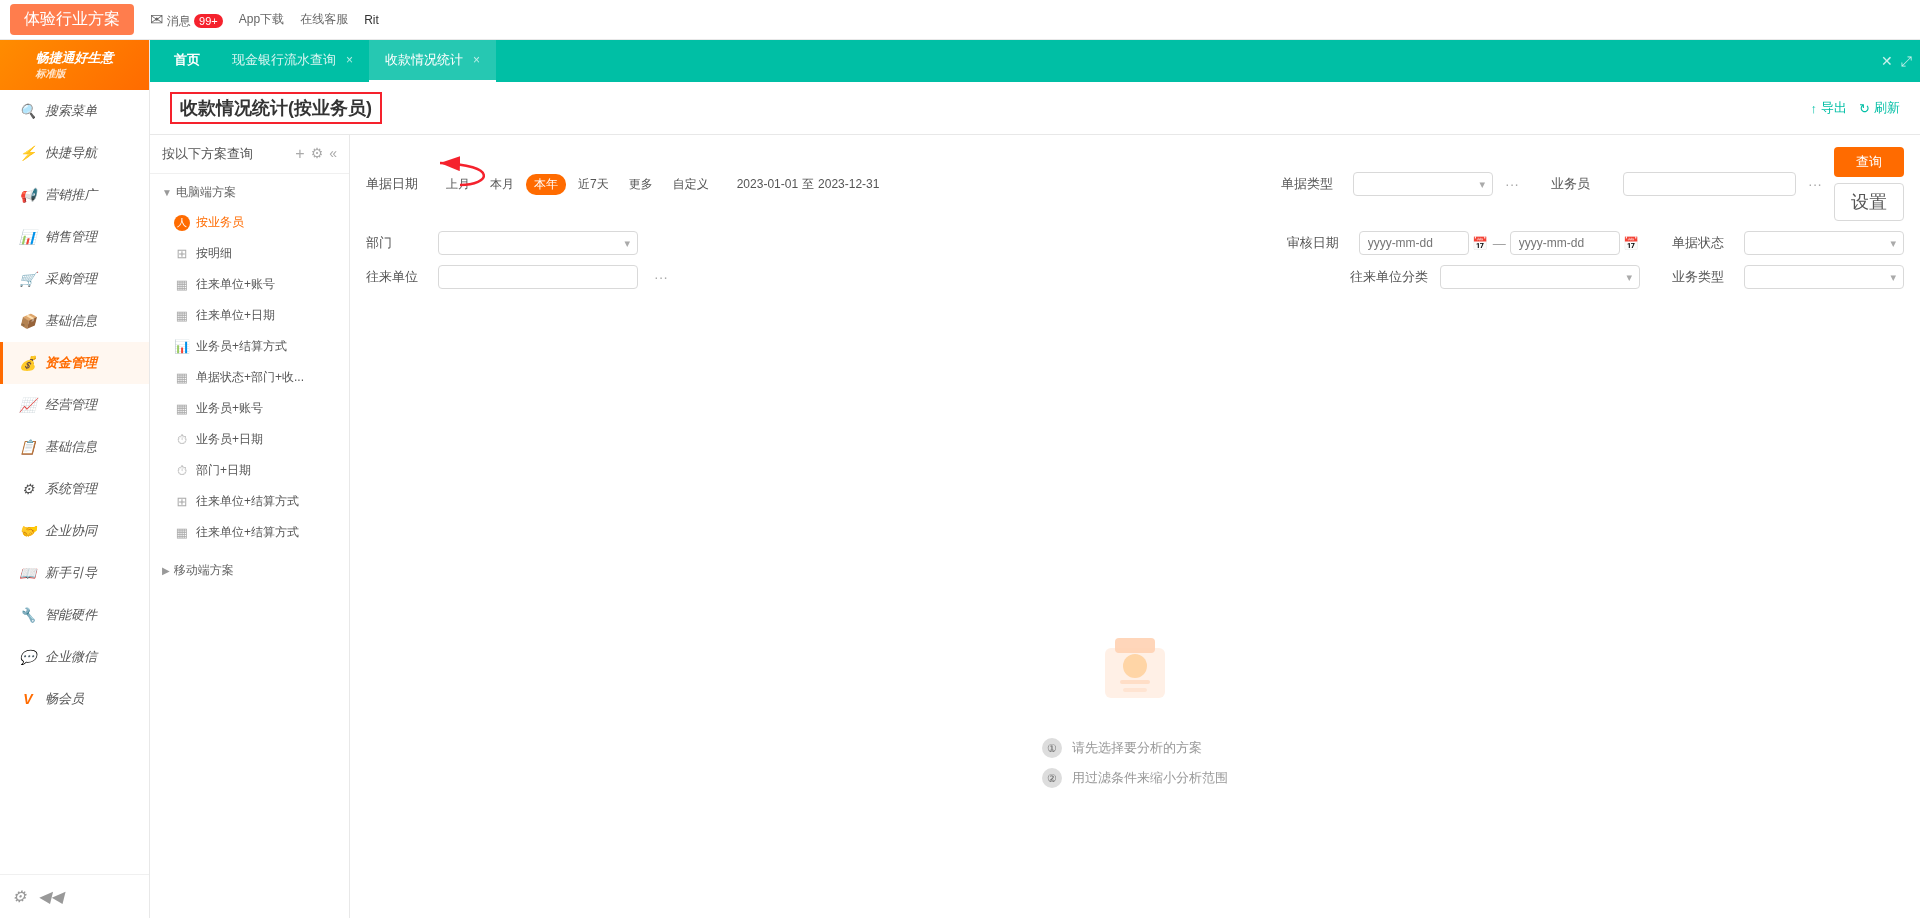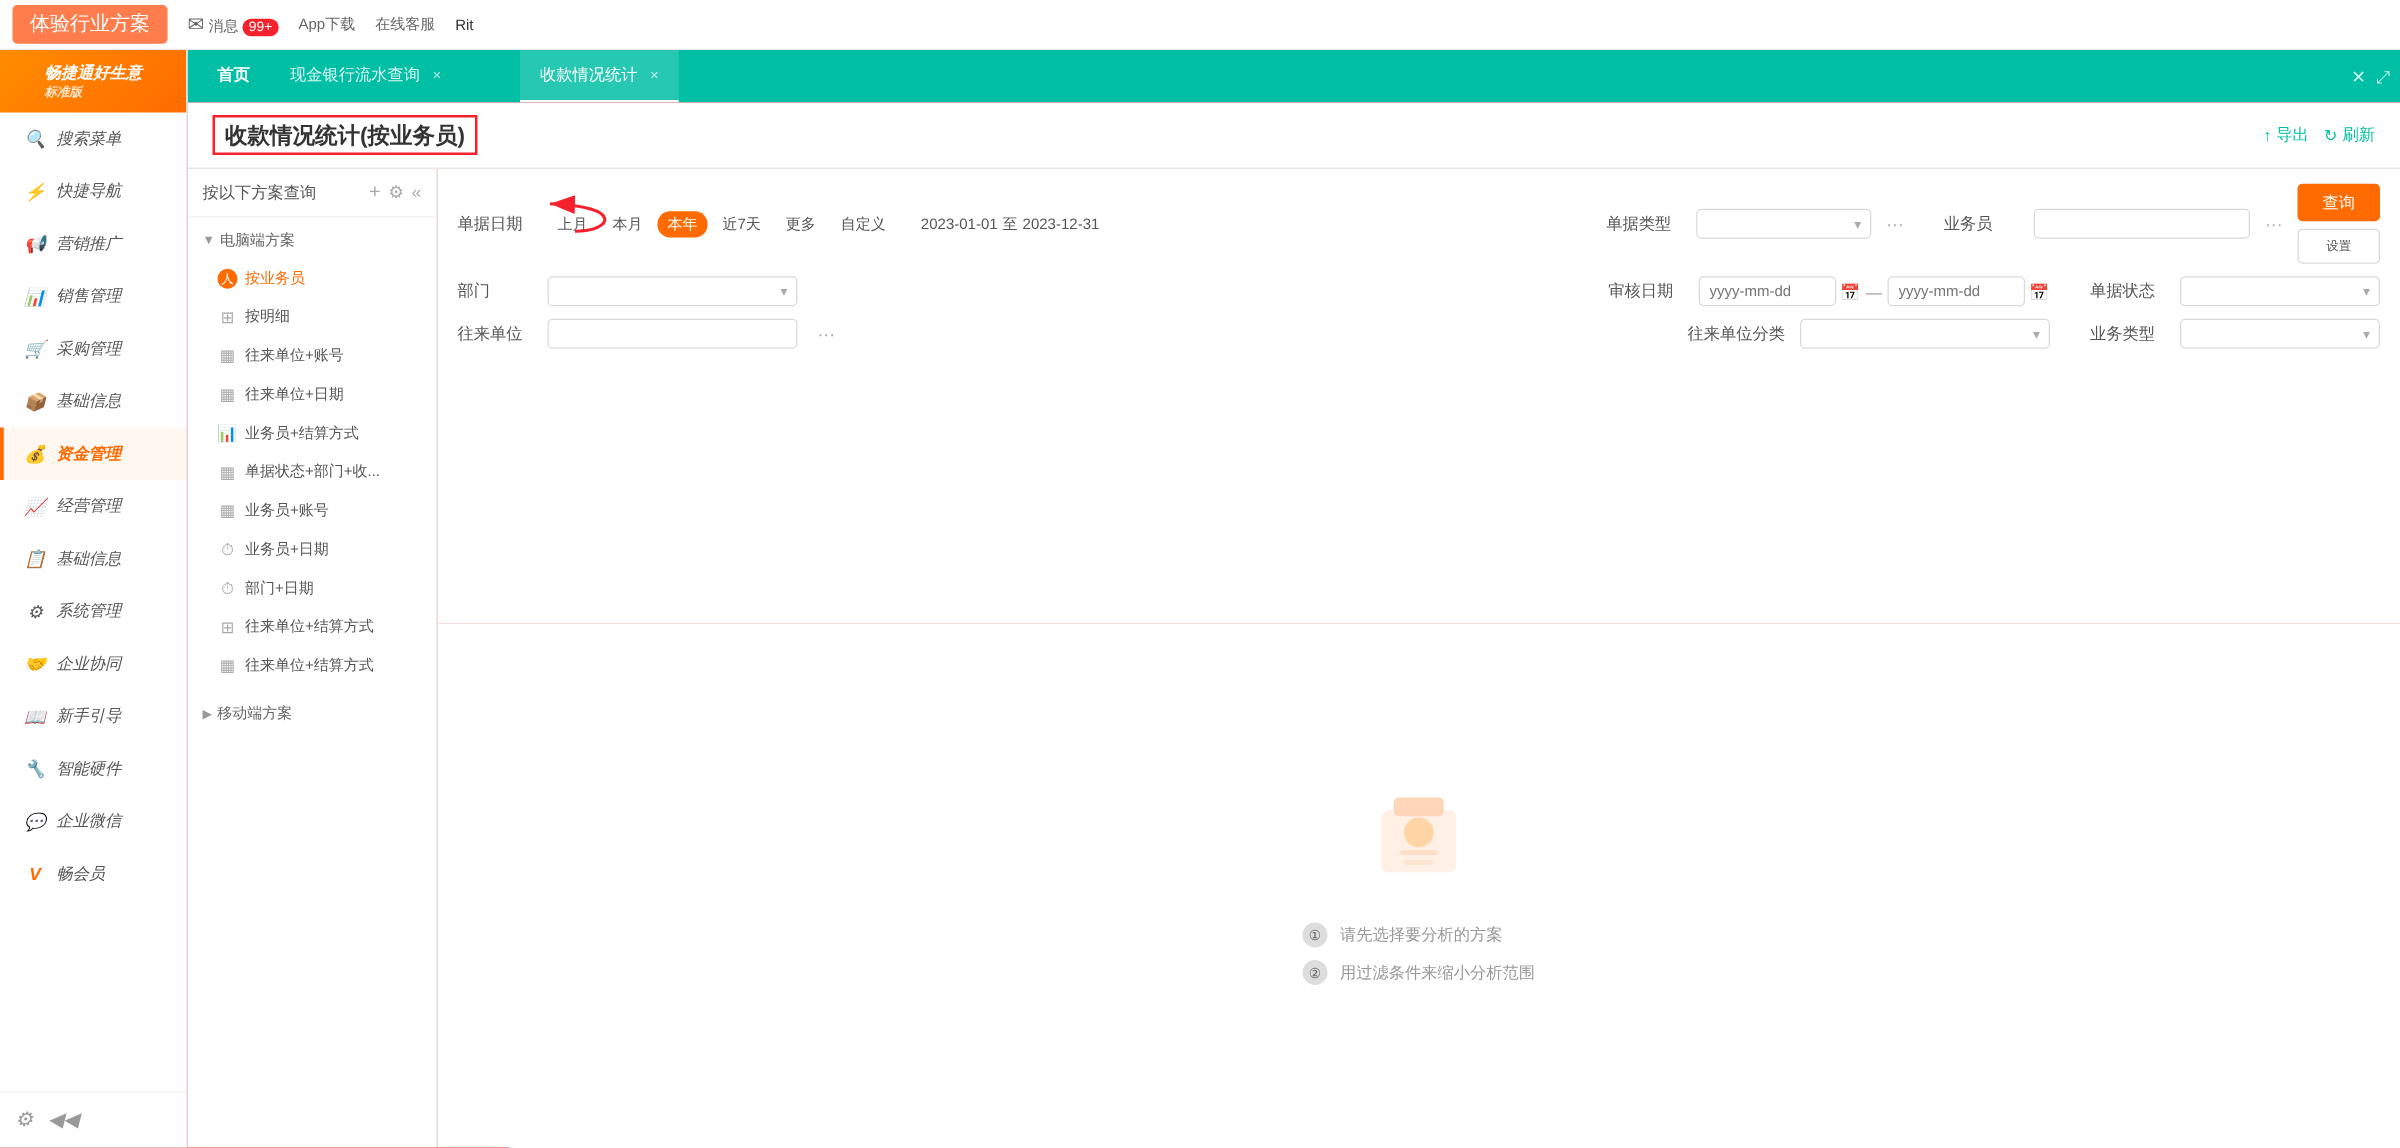--- a/index.html
+++ b/index.html
@@ -95,7 +95,6 @@
       background: rgba(255,255,255,0.15);
       color: #fff;
       border-bottom-color: #fff;
-      margin-left: 47px;
     }
     .tab-item.home { color: #fff; font-weight: bold; }
     .tab-close { font-size: 12px; color: rgba(255,255,255,0.7); margin-left: 4px; cursor: pointer; }

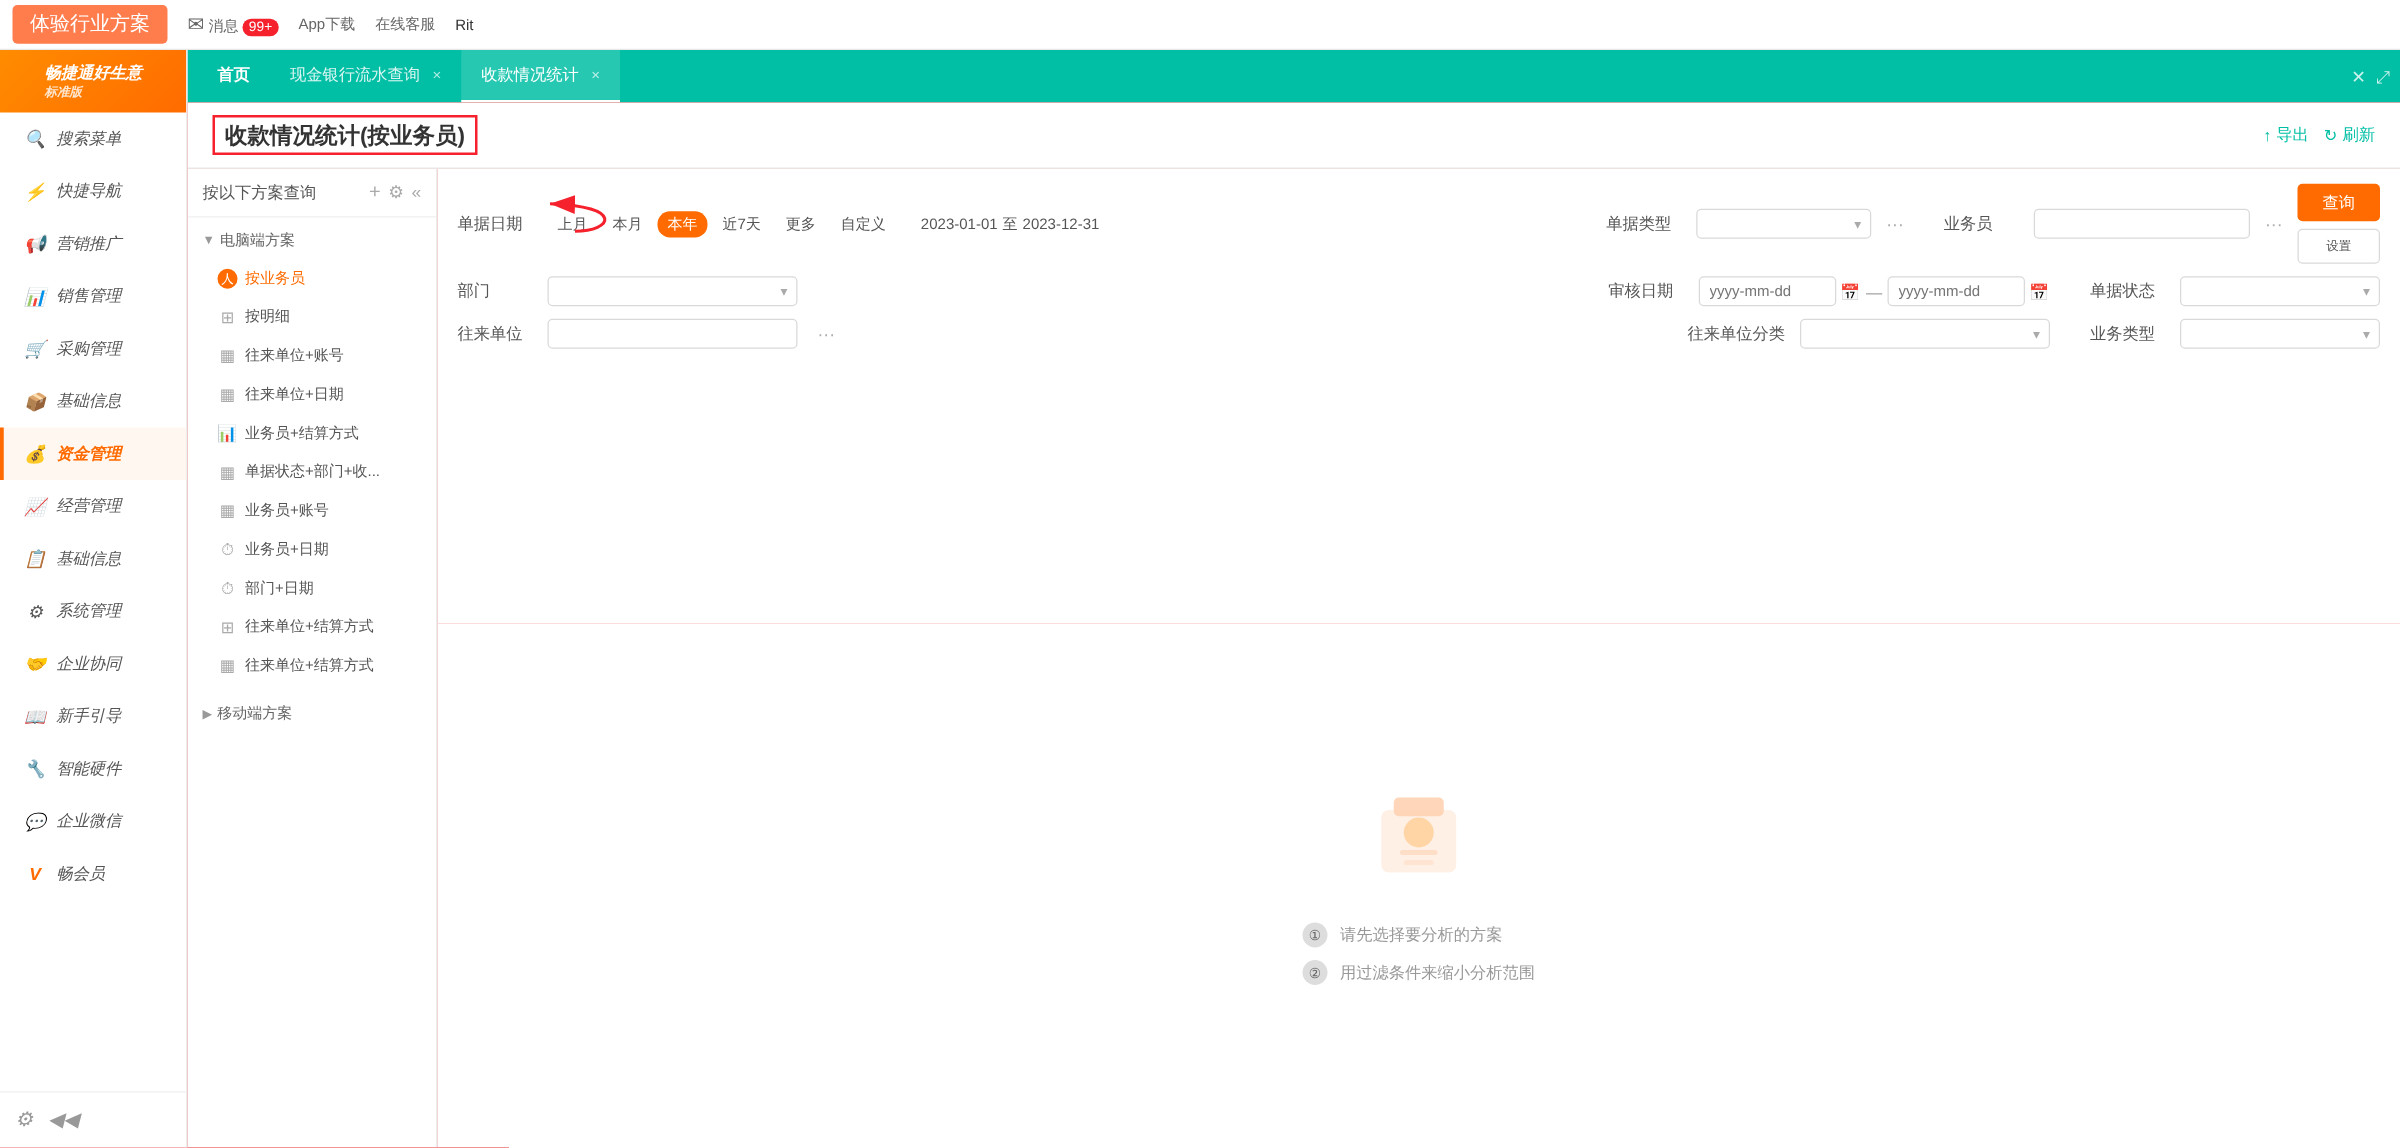--- a/index.html
+++ b/index.html
@@ -101,7 +101,7 @@
     .tab-bar-right { margin-left: auto; display: flex; align-items: center; gap: 8px; color: rgba(255,255,255,0.8); font-size: 16px; cursor: pointer; }
 
     
-    .page-content { flex: 1; display: flex; flex-direction: column; overflow: hidden; background: #ef4444; }
+    .page-content { flex: 1; display: flex; flex-direction: column; overflow: hidden; background: #fca5a5; }
 
     
     .page-title-bar {

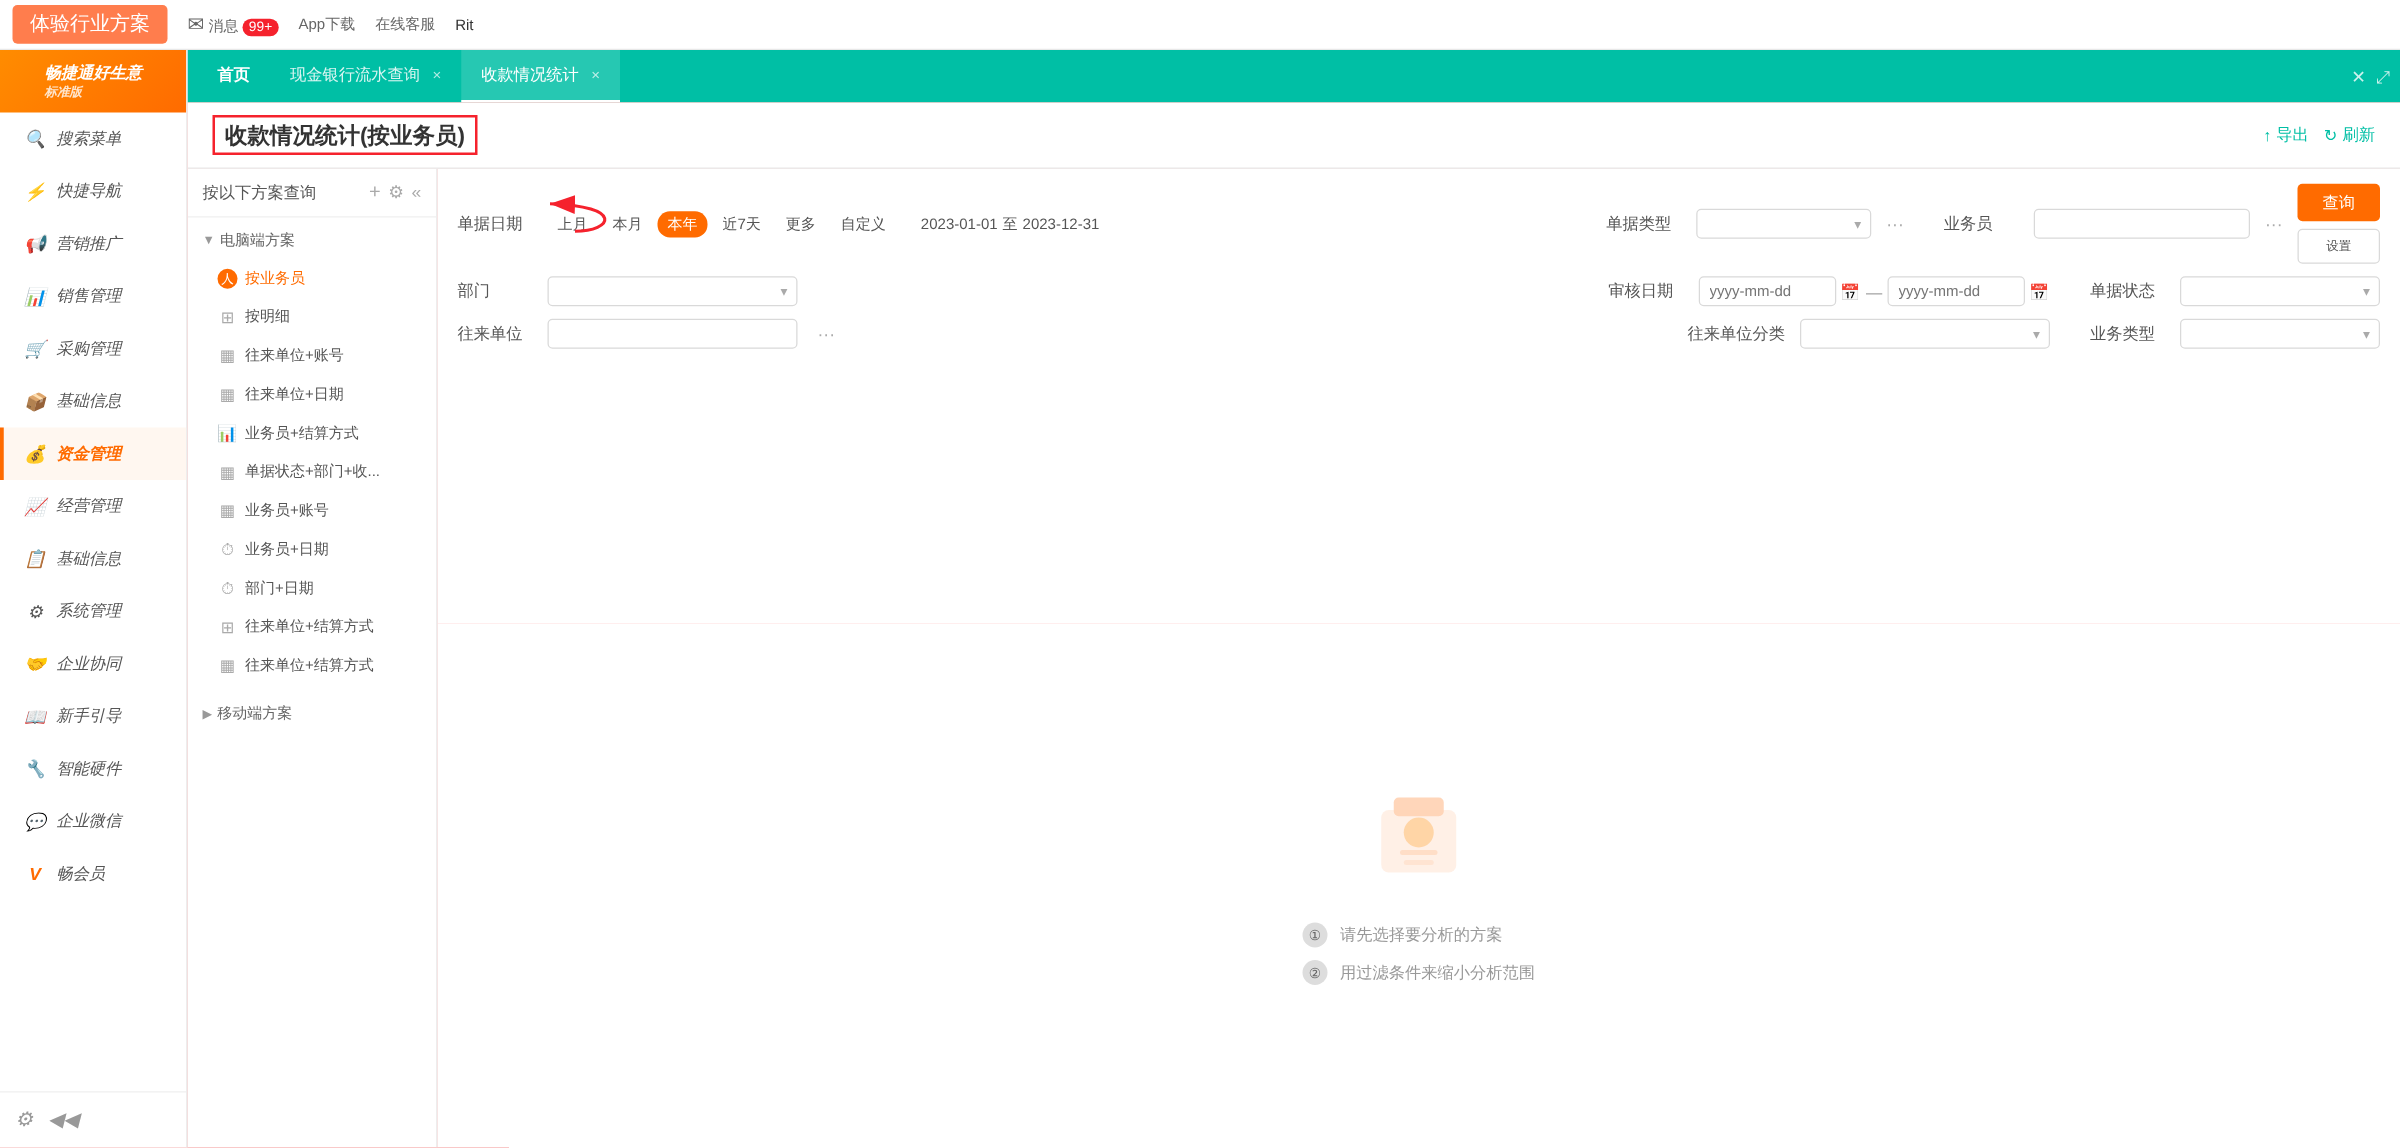--- a/index.html
+++ b/index.html
@@ -270,7 +270,7 @@
       border: 1px solid #d9d9d9;
       border-radius: 4px;
       padding: 6px 16px;
-      font-size: 10px;
+      font-size: 18px;
       cursor: pointer;
     }
     .filter-btn-group { display: flex; flex-direction: column; gap: 6px; margin-left: auto; }

